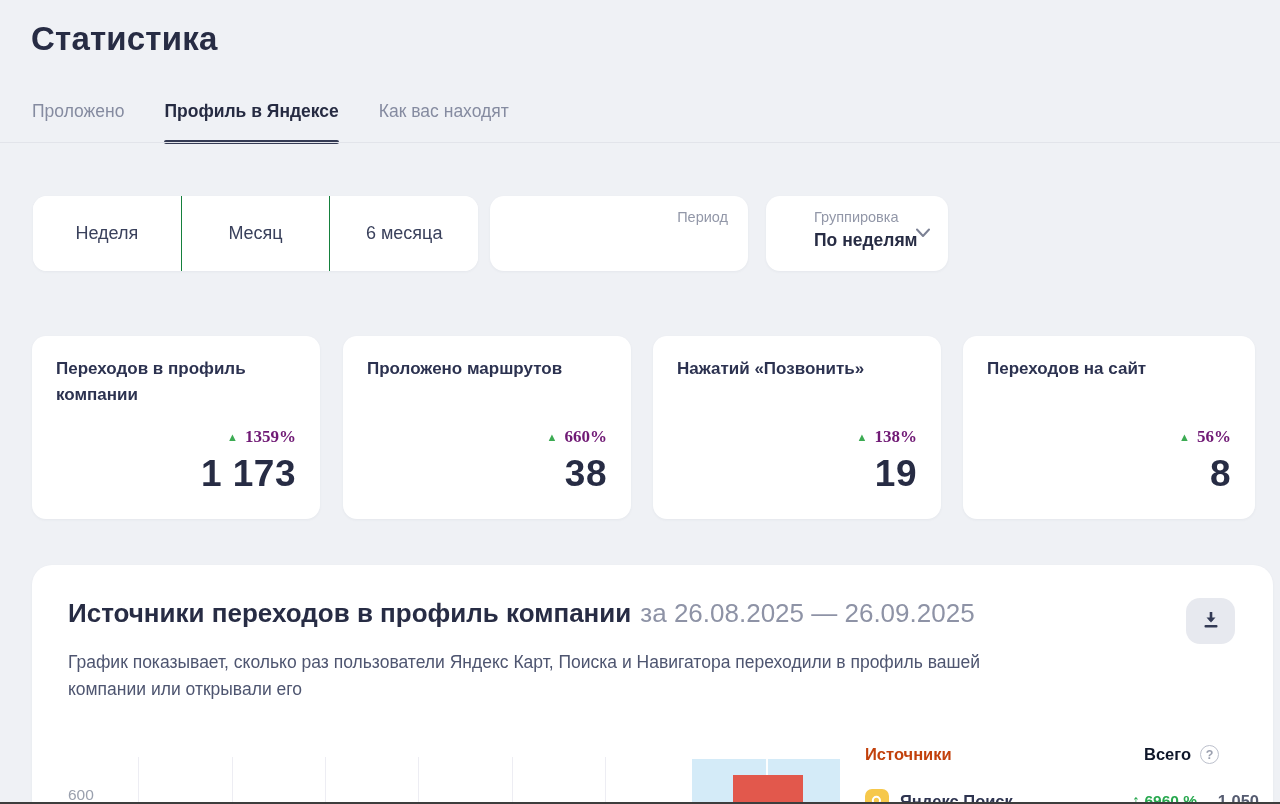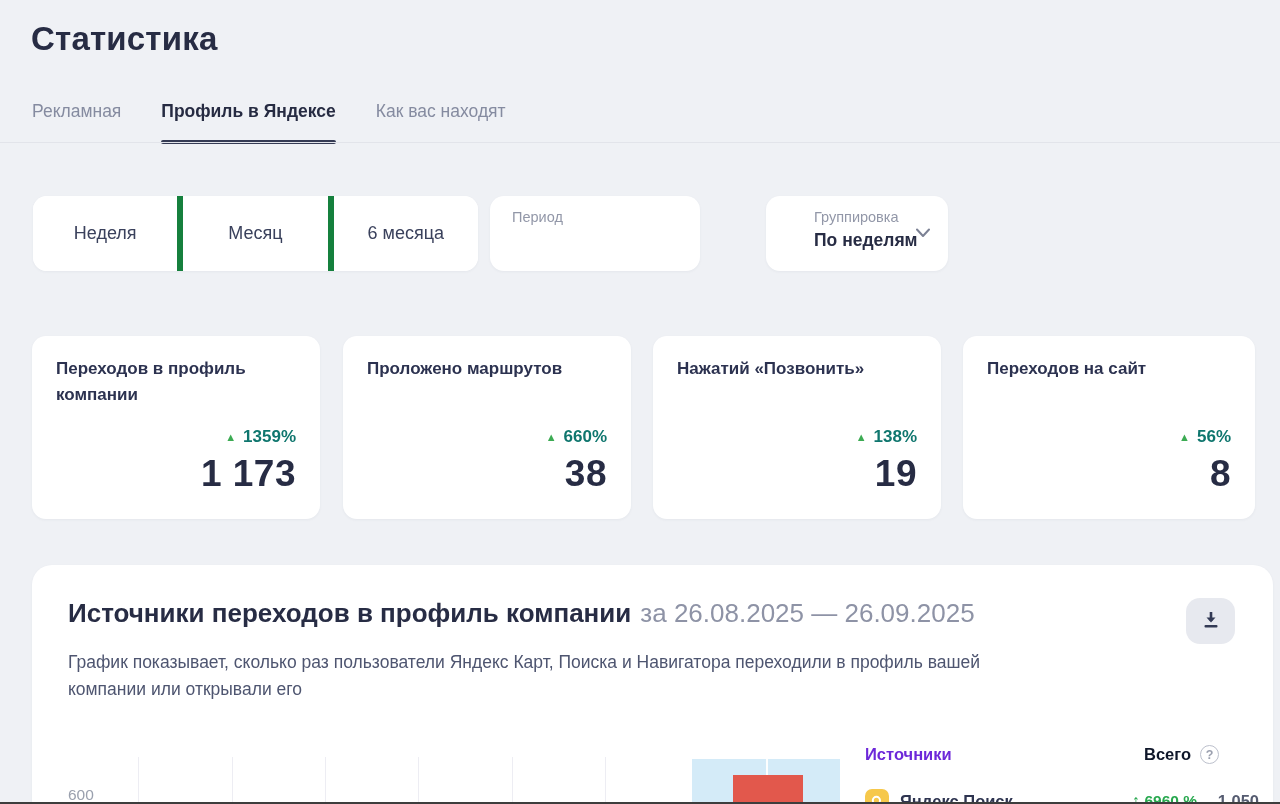--- a/index.html
+++ b/index.html
@@ -94,7 +94,7 @@
 <h1 class="abs page-title">Статистика</h1>
 
 <nav class="abs tabs">
-  <div class="tab">Рекламная</div>
+  <div class="tab">Проложено</div>
   <div class="tab active">Профиль в Яндексе</div>
   <div class="tab">Как вас находят</div>
 </nav>

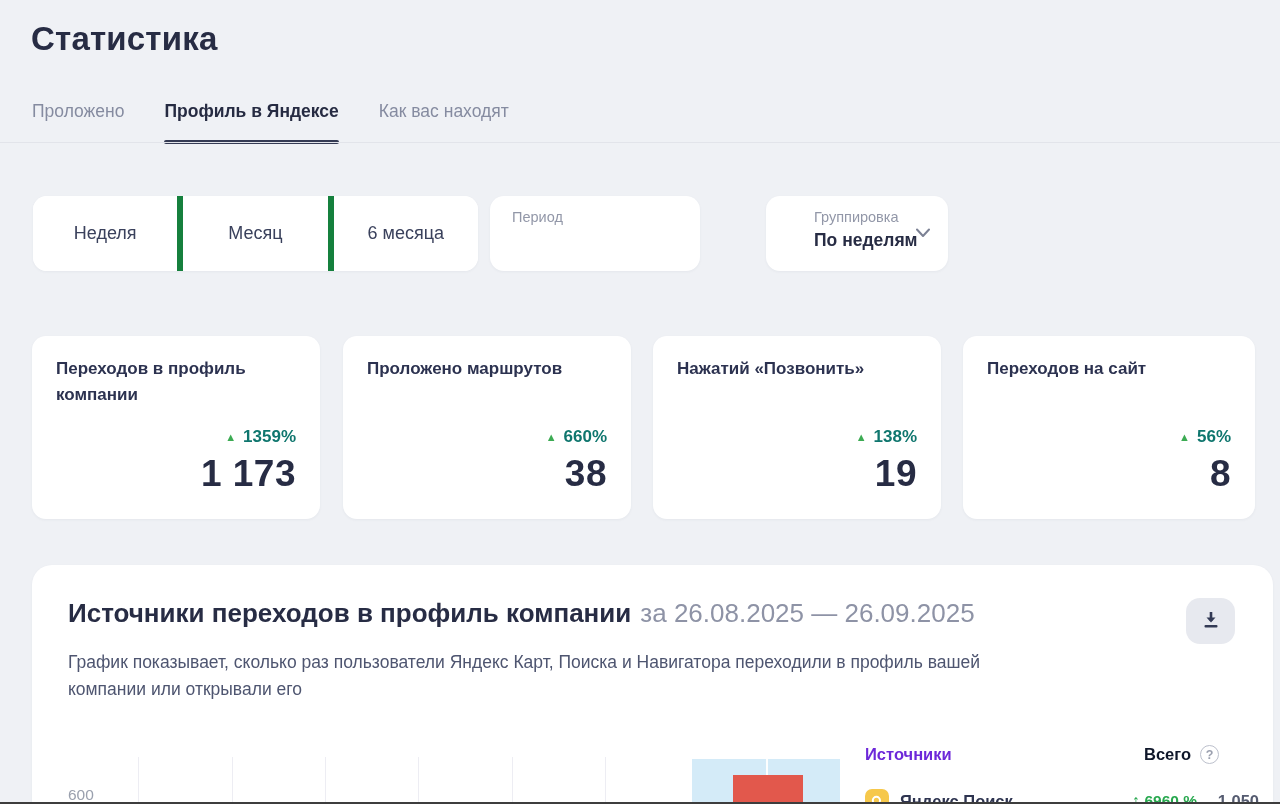--- a/index.html
+++ b/index.html
@@ -35,7 +35,7 @@
   .select-card { height:75px; padding:13px 20px 0 22px; cursor:pointer; }
   .select-label { font-size:14.5px; color:#9297a8; margin-bottom:5px; }
   .select-value { font-size:17.5px; font-weight:700; color:#272c44; }
-  .period-card { left:490px; top:196px; width:210px; }
+  .period-card { left:490px; top:196px; width:258px;text-align:right; }
   .grouping-card { left:766px; top:196px; width:182px; position:absolute;padding-left:48px; }
   .chevron { position:absolute; right:18px; top:32px; width:14px; height:10px; }
   .chevron svg { display:block; }

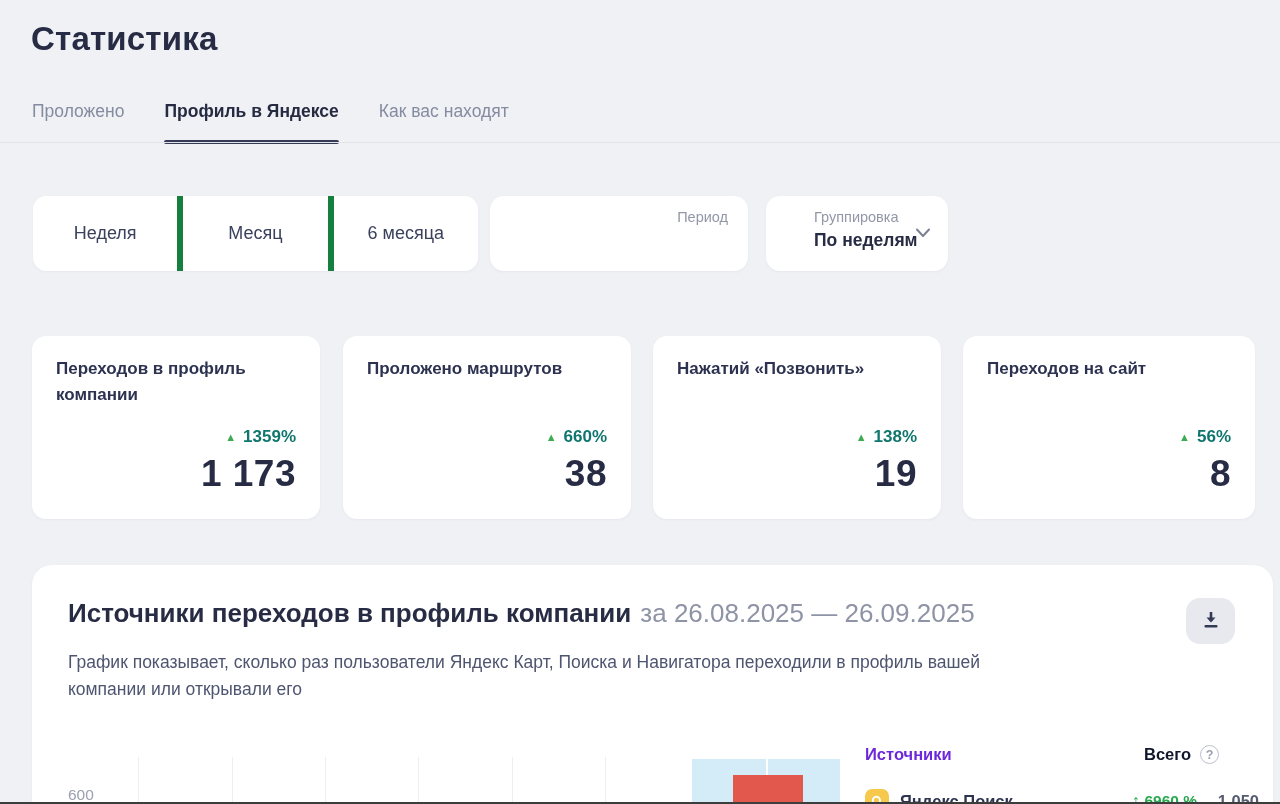--- a/index.html
+++ b/index.html
@@ -29,7 +29,7 @@
   .segment {
     flex:1; display:flex; align-items:center; justify-content:center;
     font-size:18px; color:#3a415c; cursor:pointer; background:#fff;
-    border-right:6px solid #15803d;
+    border-right:1px solid #15803d;
   }
   .segment:last-child { border-right:none; }
   .select-card { height:75px; padding:13px 20px 0 22px; cursor:pointer; }

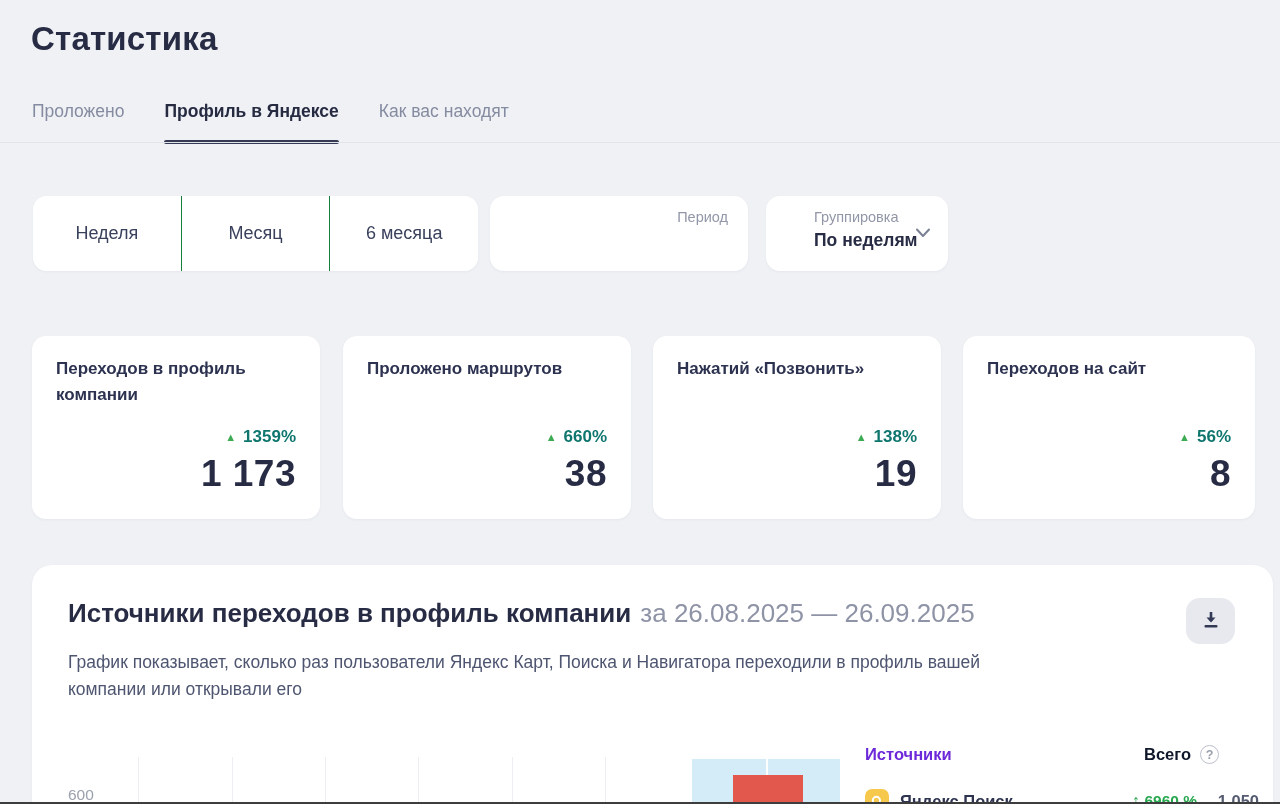--- a/index.html
+++ b/index.html
@@ -45,7 +45,7 @@
   .stat-title { font-size:17px; line-height:26px; font-weight:700; color:#2c3250; max-width:235px; }
   .stat-delta { position:absolute; right:24px; top:91px; display:flex; align-items:center; gap:7px; }
   .delta-tri { color:#3cab53; font-size:11px; line-height:1; }
-  .delta-val { font-size:17px; font-weight:700; color:#0f766e; }
+  .delta-val { font-size:17px; font-weight:700; color:#701a75;font-family:Liberation Serif, serif; }
   .stat-value { position:absolute; right:24px; top:117px; font-size:37px; font-weight:700; color:#272c44; letter-spacing:.5px; }
 
   

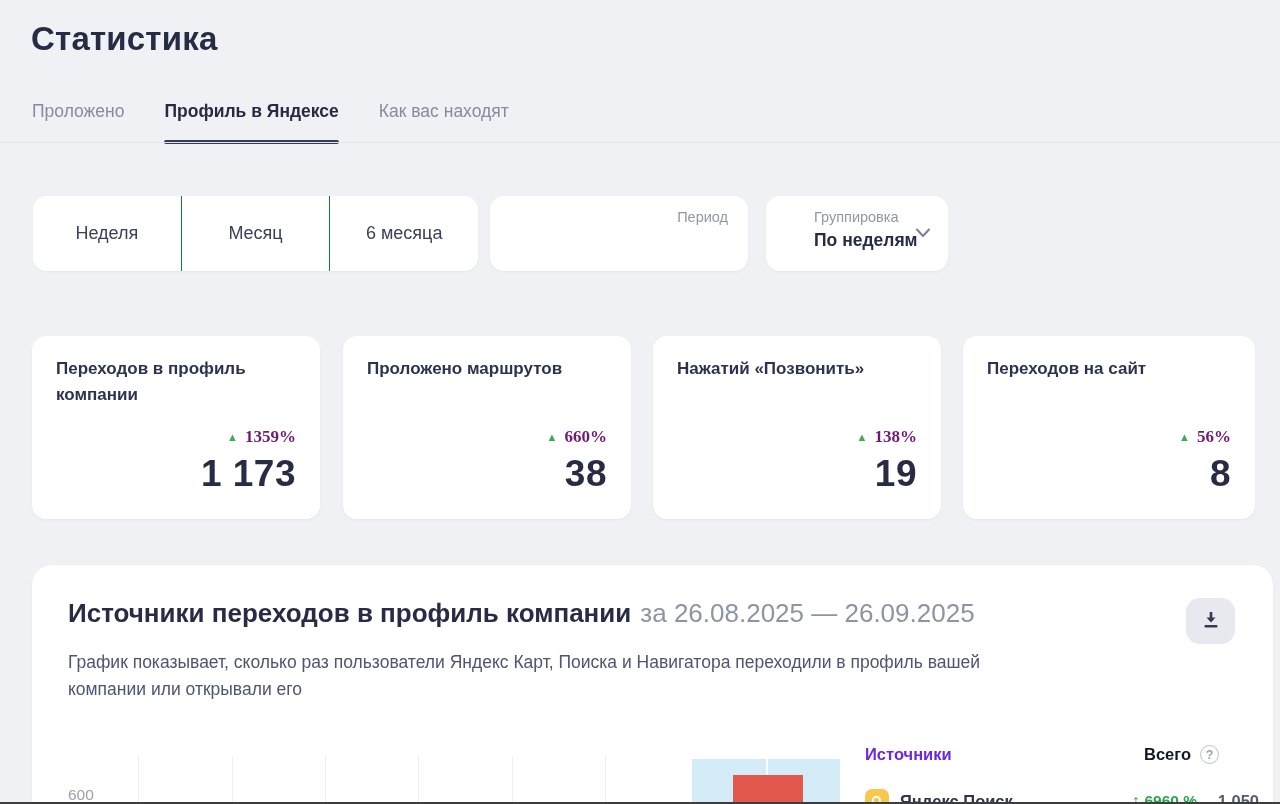--- a/index.html
+++ b/index.html
@@ -69,7 +69,7 @@
   
   .legend { position:absolute; left:833px; top:180px; width:394px; }
   .legend-header { display:flex; align-items:center; }
-  .legend-sources { font-size:16.5px; font-weight:700; color:#6d28d9; }
+  .legend-sources { font-size:16.5px; font-weight:700; color:#c2410c; }
   .legend-total { margin-left:auto; font-size:16.5px; font-weight:700; color:#0f172a; }
   .help-icon {
     width:19px; height:19px; margin-left:9px; margin-right:40px;

